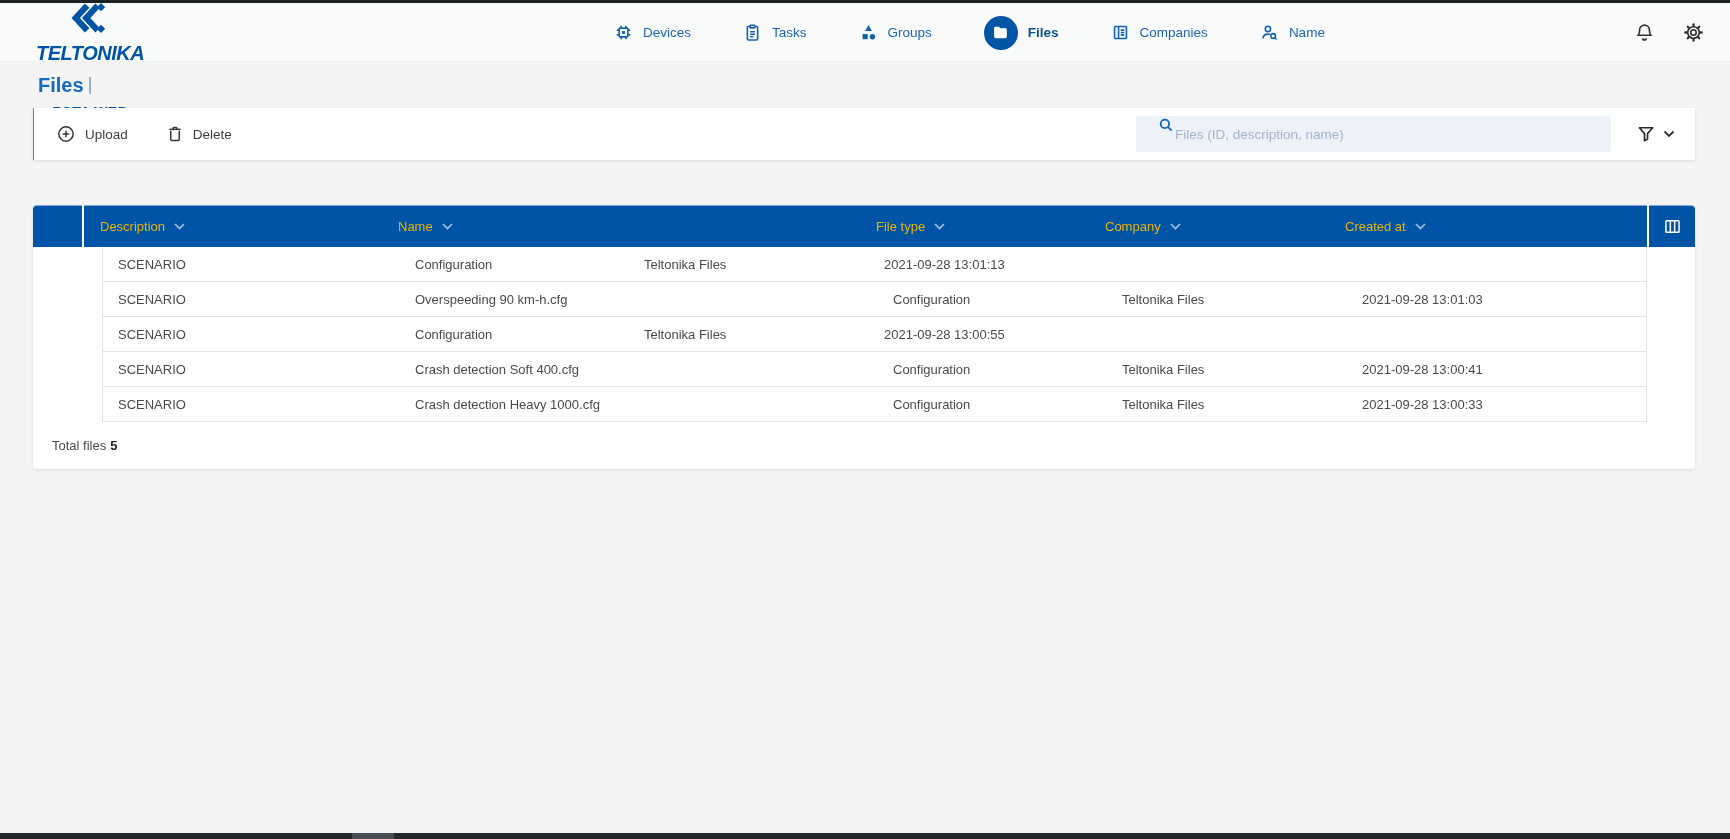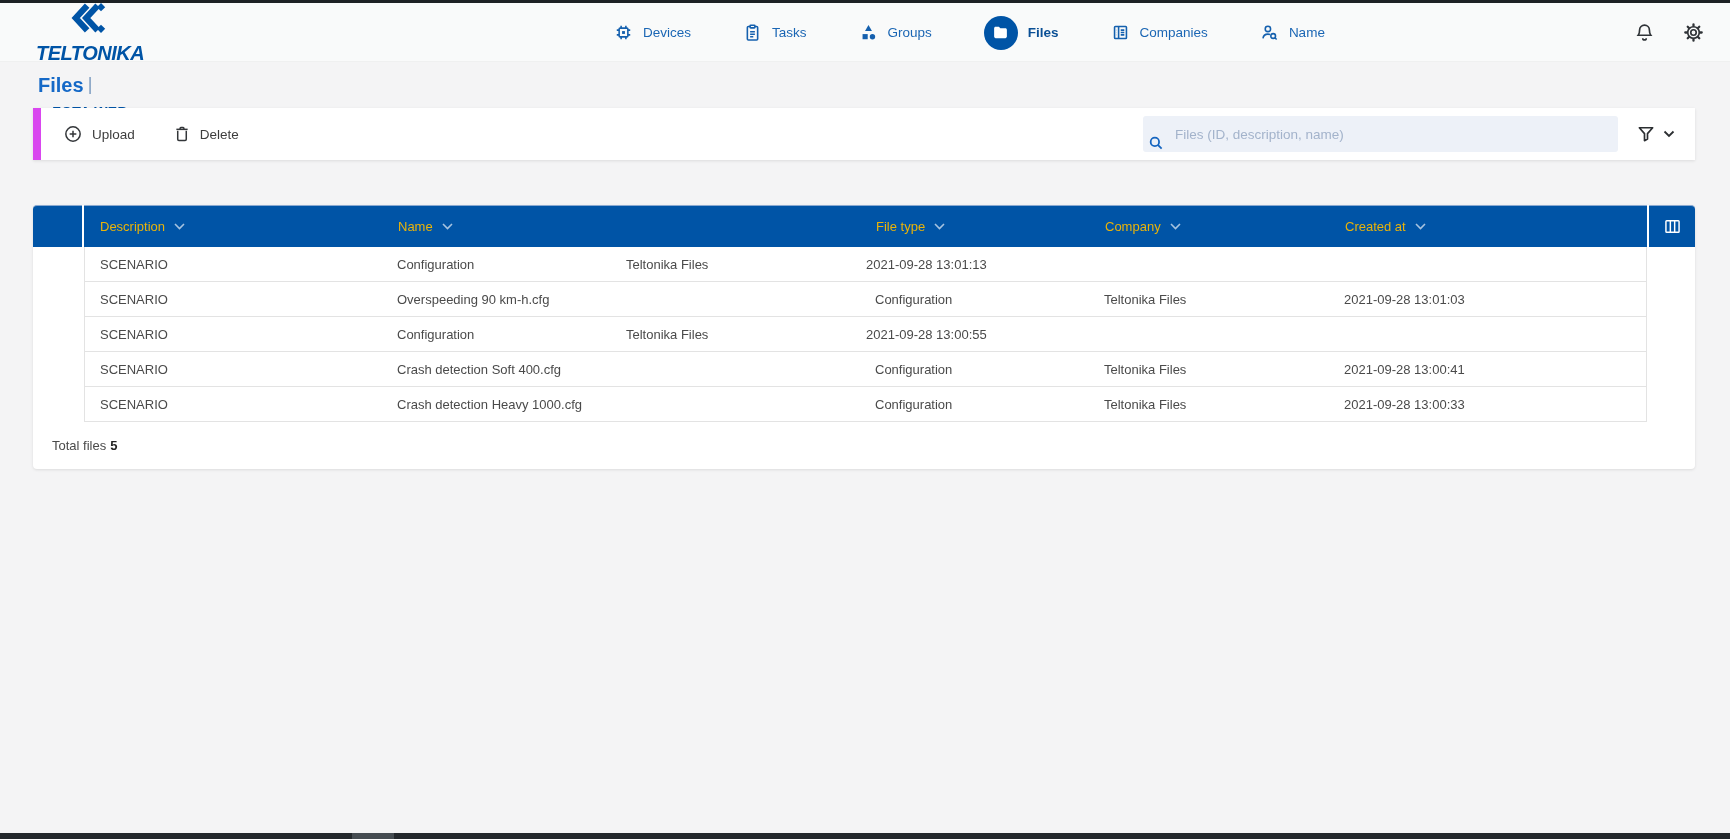--- a/index.html
+++ b/index.html
@@ -44,7 +44,7 @@
   
   .toolbar-card {
     position:absolute; left:33px; top:108px; width:1662px; height:52px;
-    background:#ffffff; border-left:8px solid #d946ef;
+    background:#ffffff; border-left:1px solid #d946ef;
     box-shadow:0 1px 3px rgba(0,0,0,0.10);
   }
   .toolbar-actions { display:flex; align-items:center; height:100%; padding-left:22px; gap:38px; }

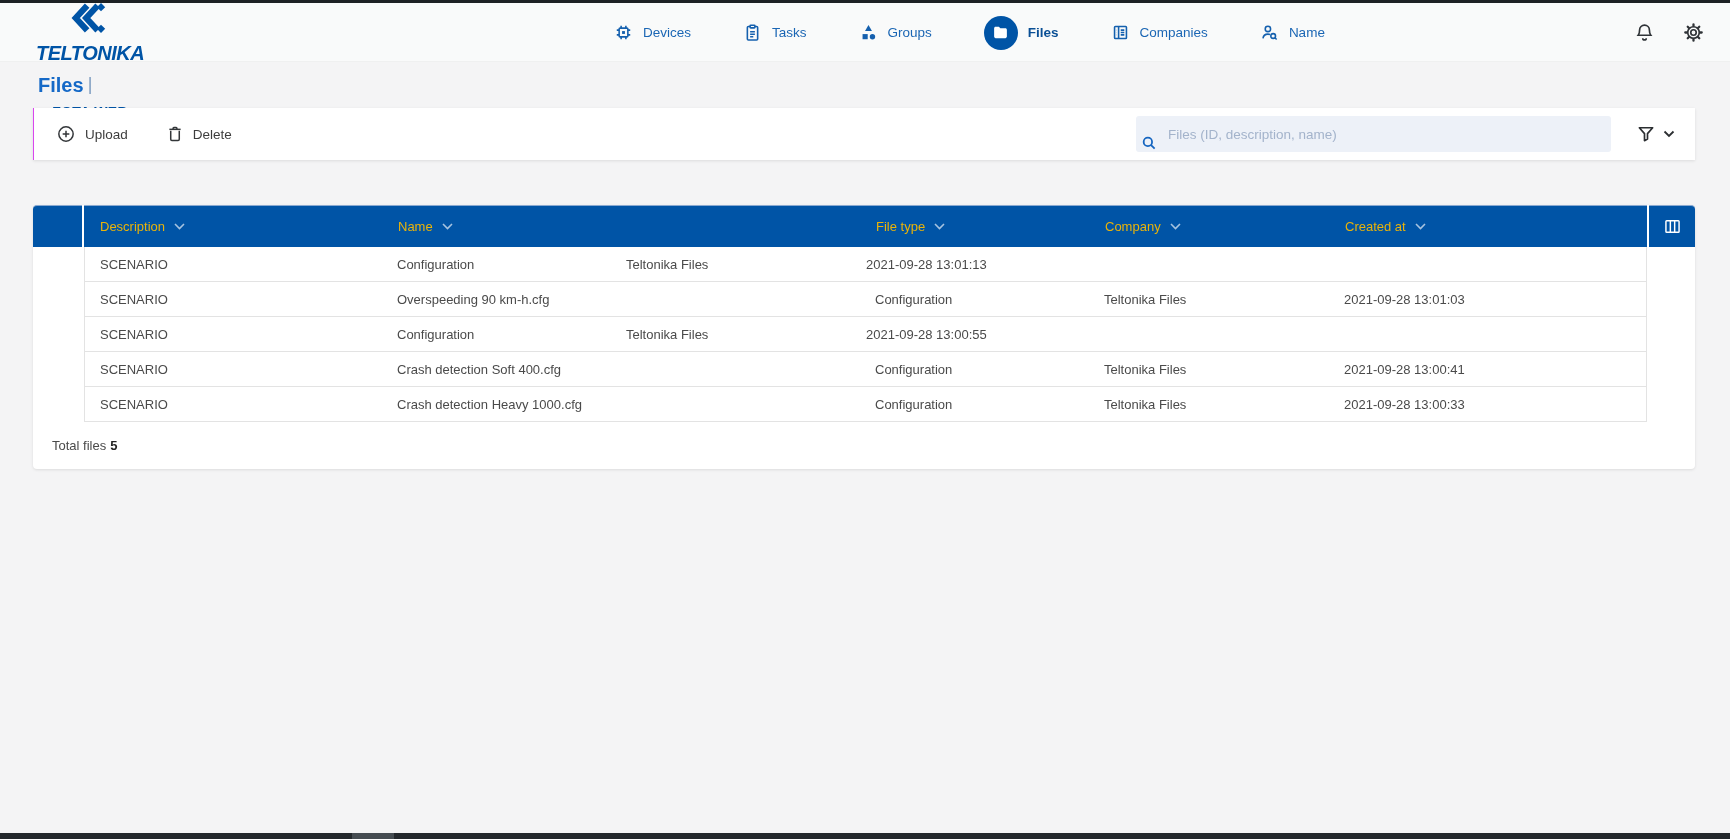--- a/index.html
+++ b/index.html
@@ -52,7 +52,7 @@
     font-family:"Liberation Sans", sans-serif; font-size:13.5px; color:#3d3d3d; }
   .search-wrap {
     position:absolute; left:1102px; top:8px; width:475px; height:36px;
-    background:#edf1f8; border-radius:3px; display:flex; align-items:flex-end; padding-left:4px; gap:10px;
+    background:#edf1f8; border-radius:3px; display:flex; align-items:flex-start; padding-left:21px; 
   }
   .search-wrap input {
     flex:1; height:100%; border:none; outline:none; background:transparent;

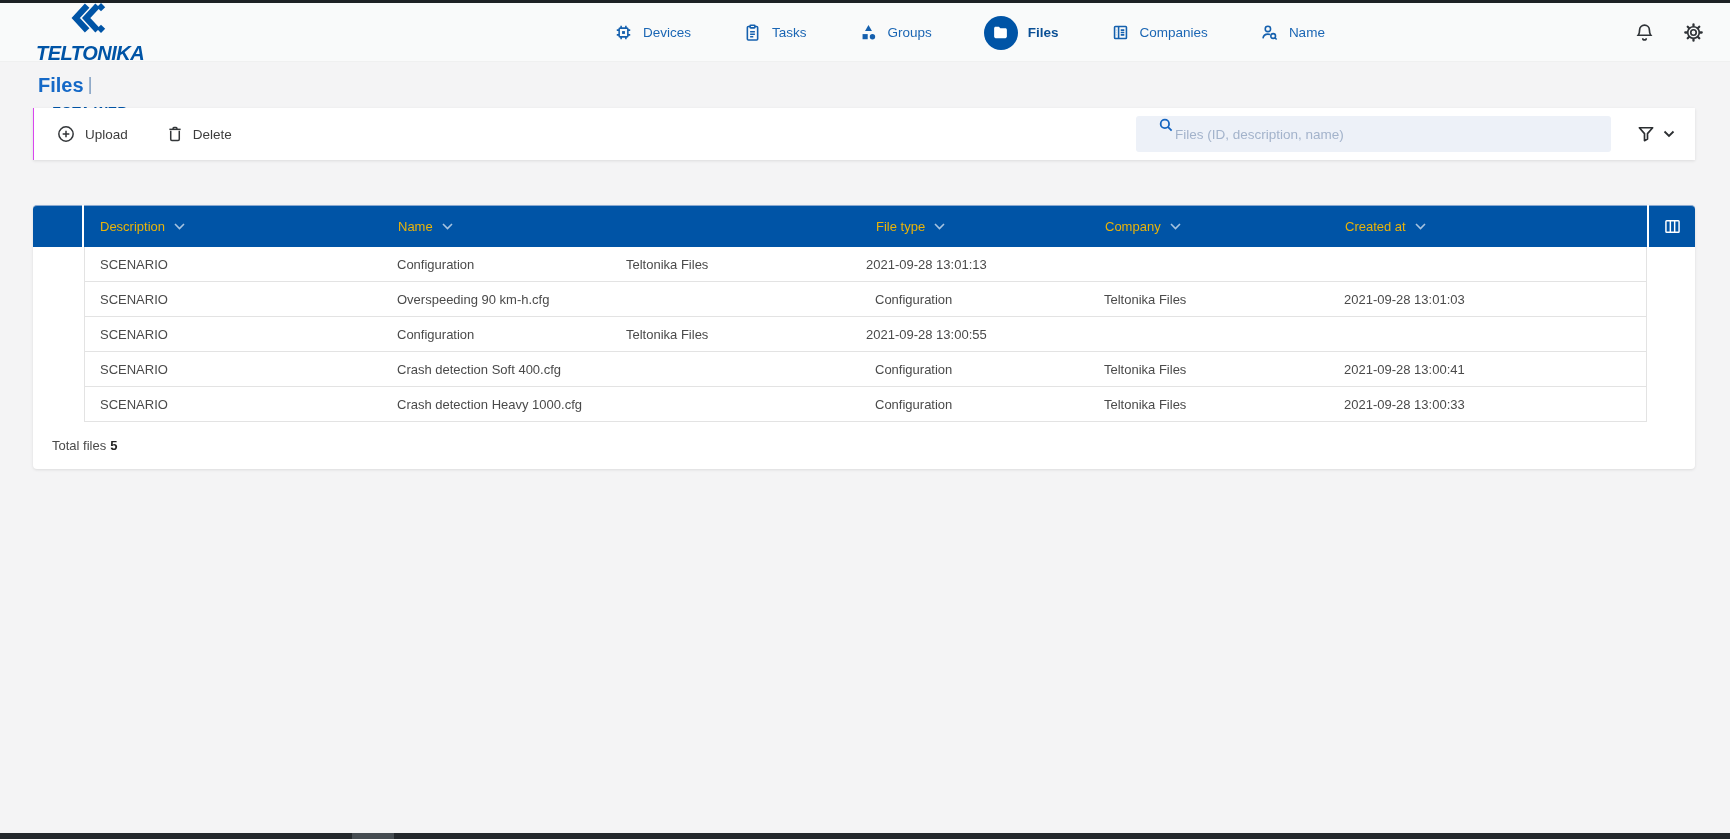--- a/index.html
+++ b/index.html
@@ -87,7 +87,7 @@
     border-radius:0 4px 0 0; display:flex; align-items:center; justify-content:center; cursor:pointer;
     border-left:none; border-right:none; border-bottom:none;
   }
-  .tbody { margin-left:51px; margin-right:48px; border-left:1px solid #e3e3e3; border-right:1px solid #e3e3e3; }
+  .tbody { margin-left:69px; margin-right:48px; border-left:1px solid #e3e3e3; border-right:1px solid #e3e3e3; }
   .trow { display:flex; height:35px; border-bottom:1px solid #e3e3e3; cursor:pointer; }
   .td {
     display:flex; align-items:center; padding-left:15px; font-size:13px; color:#4a4a4a;

